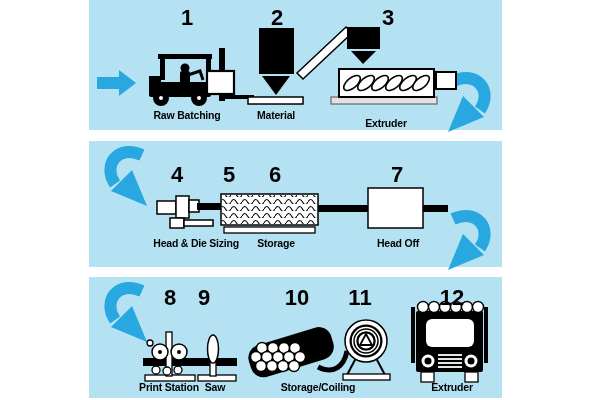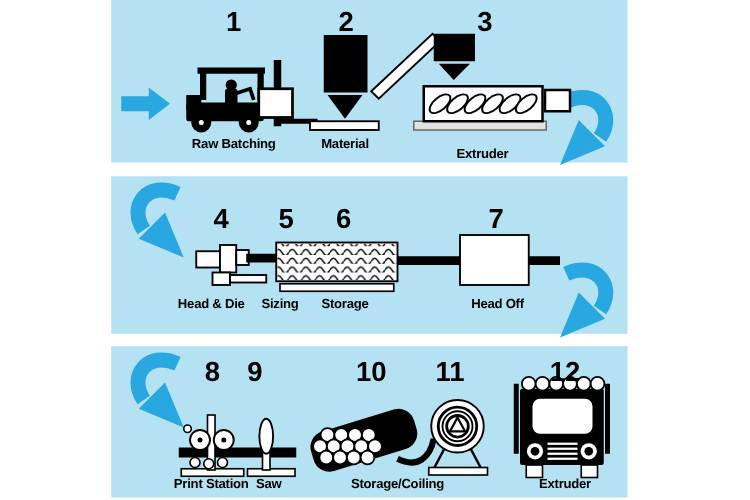--- a/index.html
+++ b/index.html
@@ -227,7 +227,7 @@
   <div class="lbl" style="left:276px;top:110px">Material</div>
   <div class="lbl" style="left:386px;top:118px">Extruder</div>
 
-  <div class="lbl" style="left:169px;top:238px">Head &amp; Die</div>
+  <div class="lbl" style="left:180px;top:238px">Head &amp; Die</div>
   <div class="lbl" style="left:224px;top:238px">Sizing</div>
   <div class="lbl" style="left:276px;top:238px">Storage</div>
   <div class="lbl" style="left:398px;top:238px">Head Off</div>

